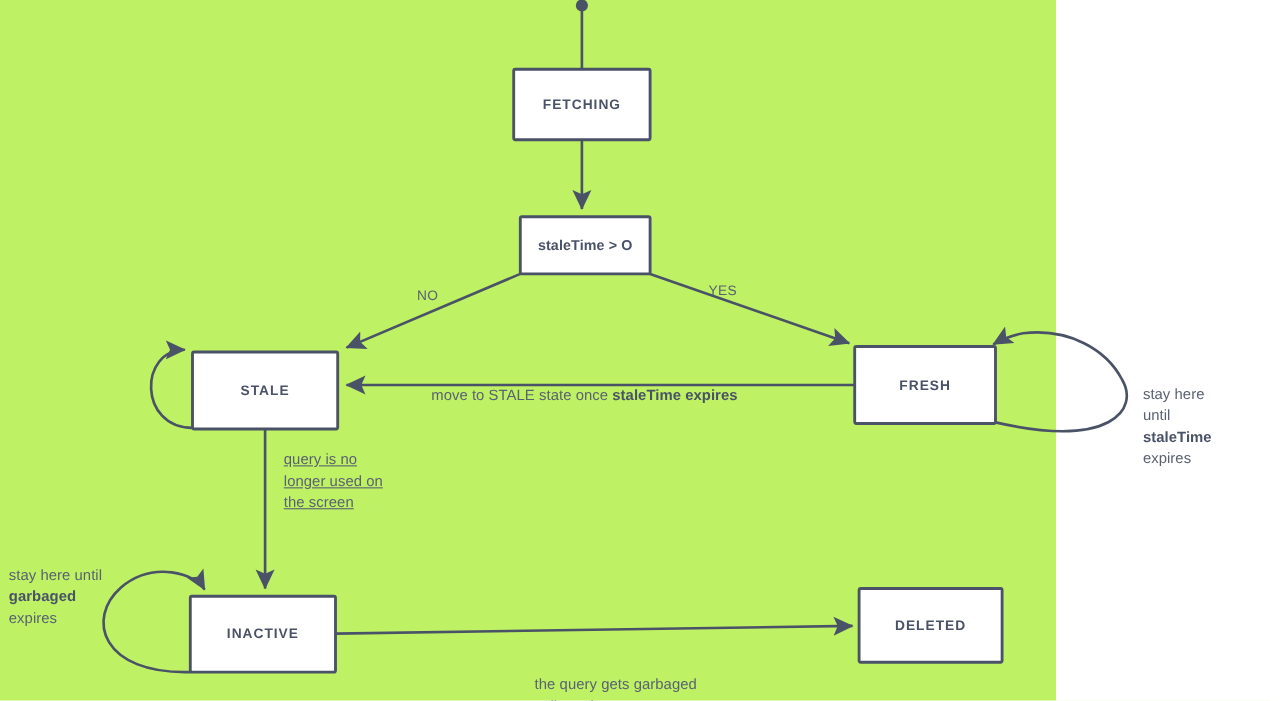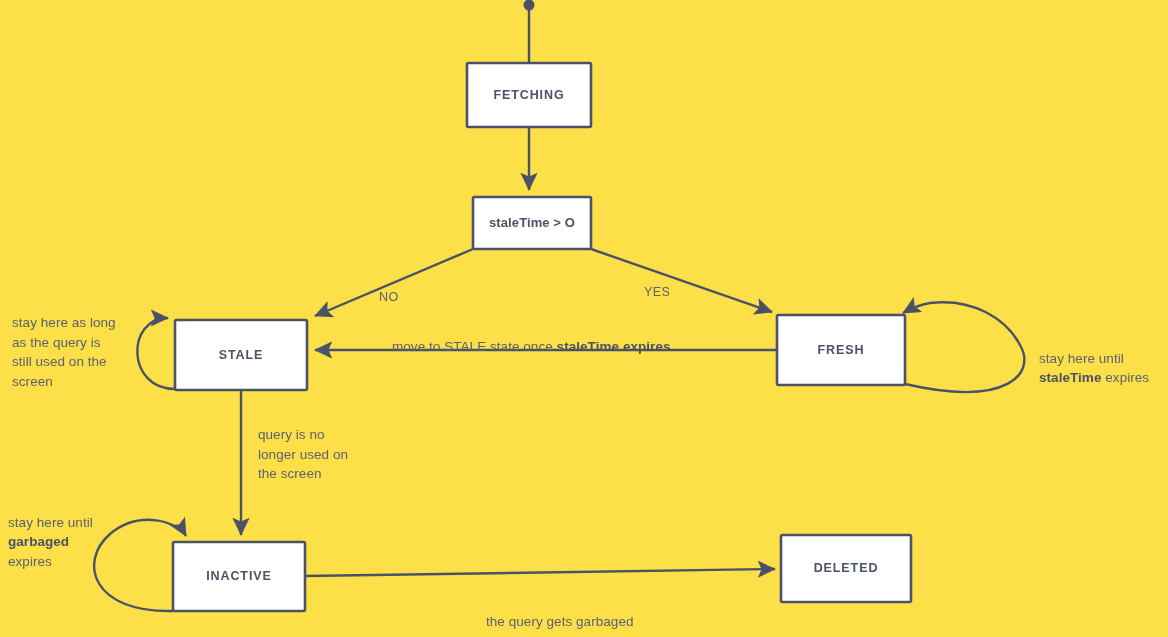--- a/index.html
+++ b/index.html
@@ -16,9 +16,9 @@
   }
   #diagram-root {
     position: relative;
-    width: 1168px;
+    width: 960px;
     height: 637px;
-    background: #fde047;
+    background: #bef264;
   }
   svg.canvas {
     position: absolute;

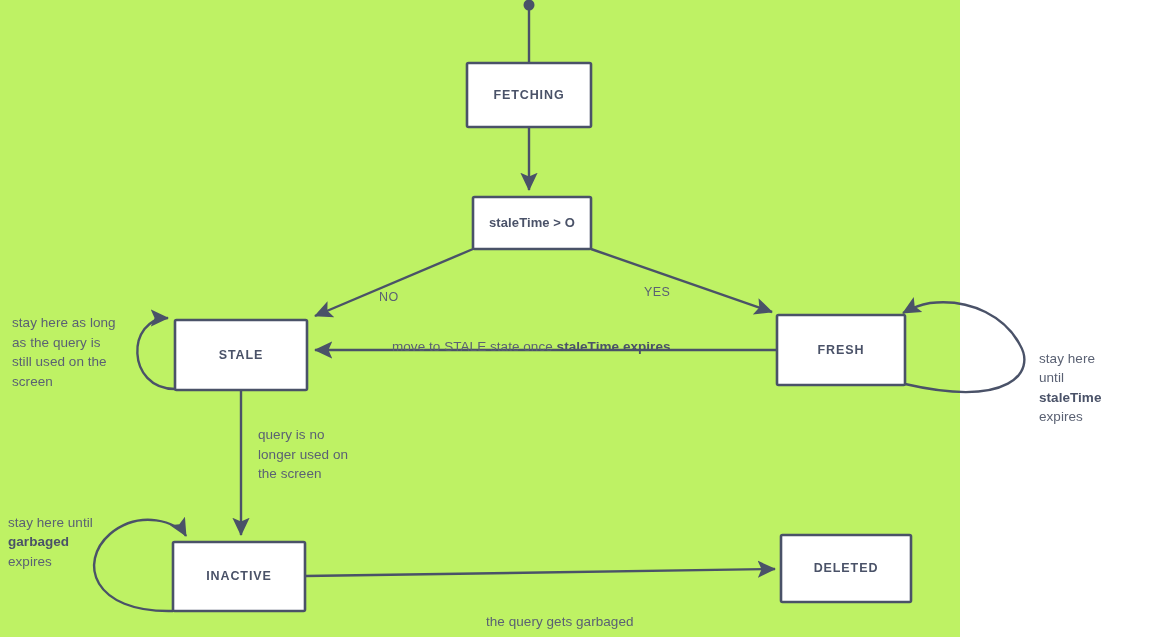--- a/index.html
+++ b/index.html
@@ -84,7 +84,6 @@
     font-size: 12.5px;
     color: #5a6173;
     letter-spacing: 0.4px;
-    margin-top: 28px;
   }
   .note-text {
     position: absolute;

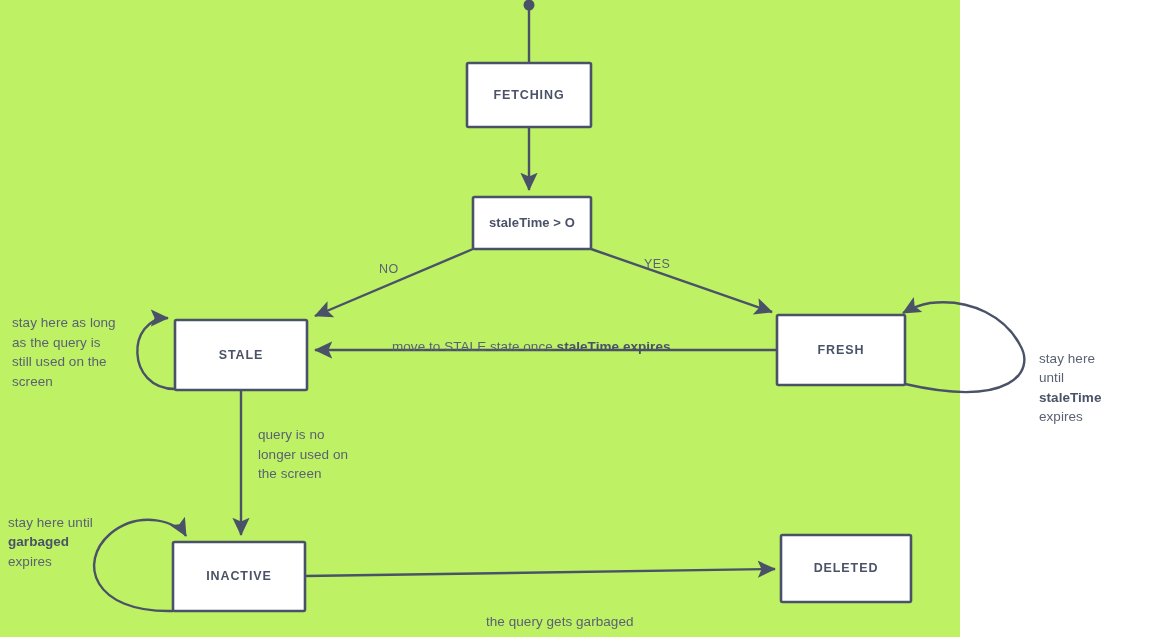--- a/index.html
+++ b/index.html
@@ -179,10 +179,6 @@
   <div class="edge-text" style="left:452px; top:612px;margin-left:34px;">the query gets garbaged
 collected</div>
 
-  <div class="note-text" style="left:12px; top:313px;">stay here as long
-as the query is
-still used on the
-screen</div>
 
   <div class="note-text" style="left:1039px; top:329px;">
     <span>stay here until

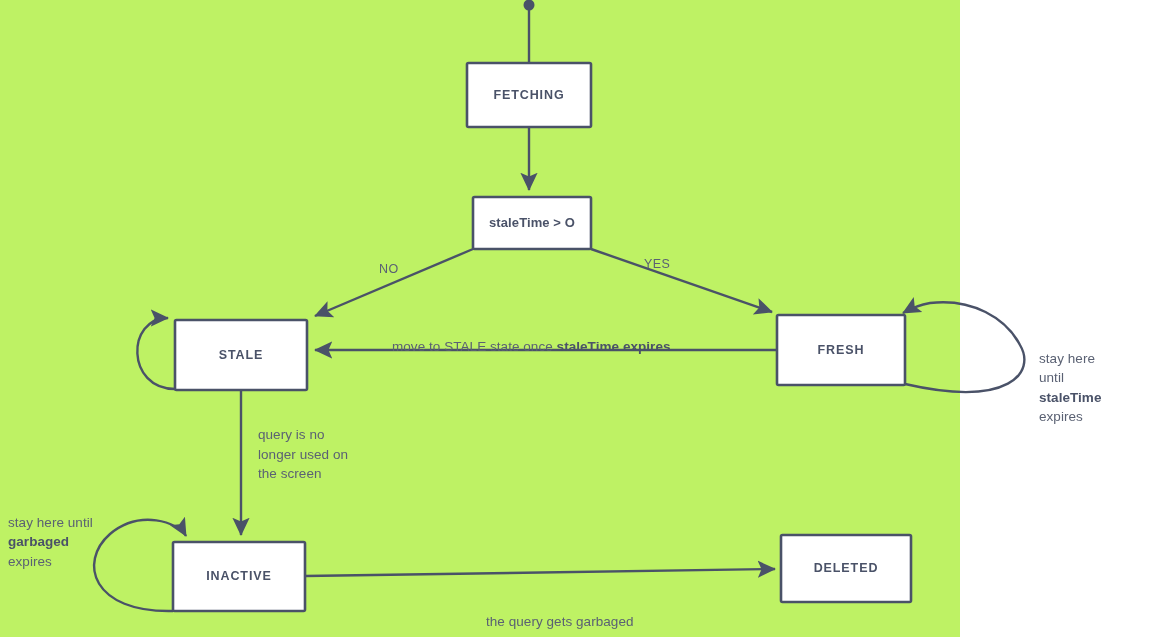--- a/index.html
+++ b/index.html
@@ -167,7 +167,7 @@
   <div class="branch-label" style="left:379px; top:262px;">NO</div>
   <div class="branch-label" style="left:644px; top:257px;">YES</div>
 
-  <div class="edge-text" style="left:392px; top:317px;text-align:right;">
+  <div class="edge-text" style="left:392px; top:330px;text-align:right;">
     <span>move to STALE state once </span><b>staleTime expires</b>
   </div>
 

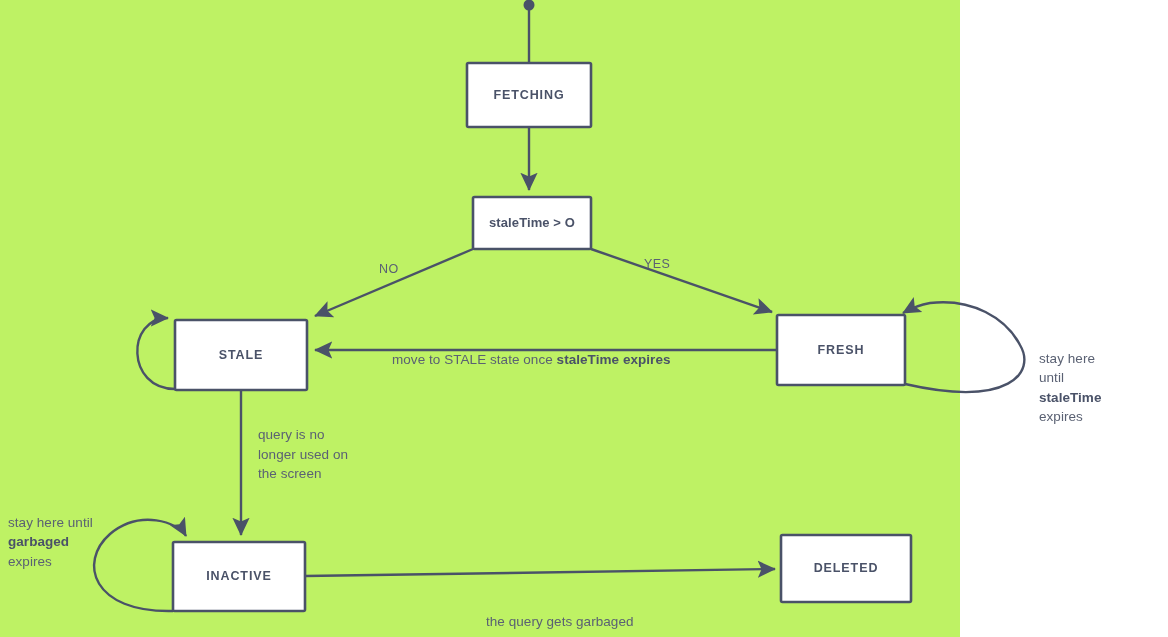--- a/index.html
+++ b/index.html
@@ -171,7 +171,7 @@
     <span>move to STALE state once </span><b>staleTime expires</b>
   </div>
 
-  <div class="edge-text" style="left:258px; top:425px;">query is no
+  <div class="edge-text" style="left:258px; top:408px;text-decoration:underline;">query is no
 longer used on
 the screen</div>
 

